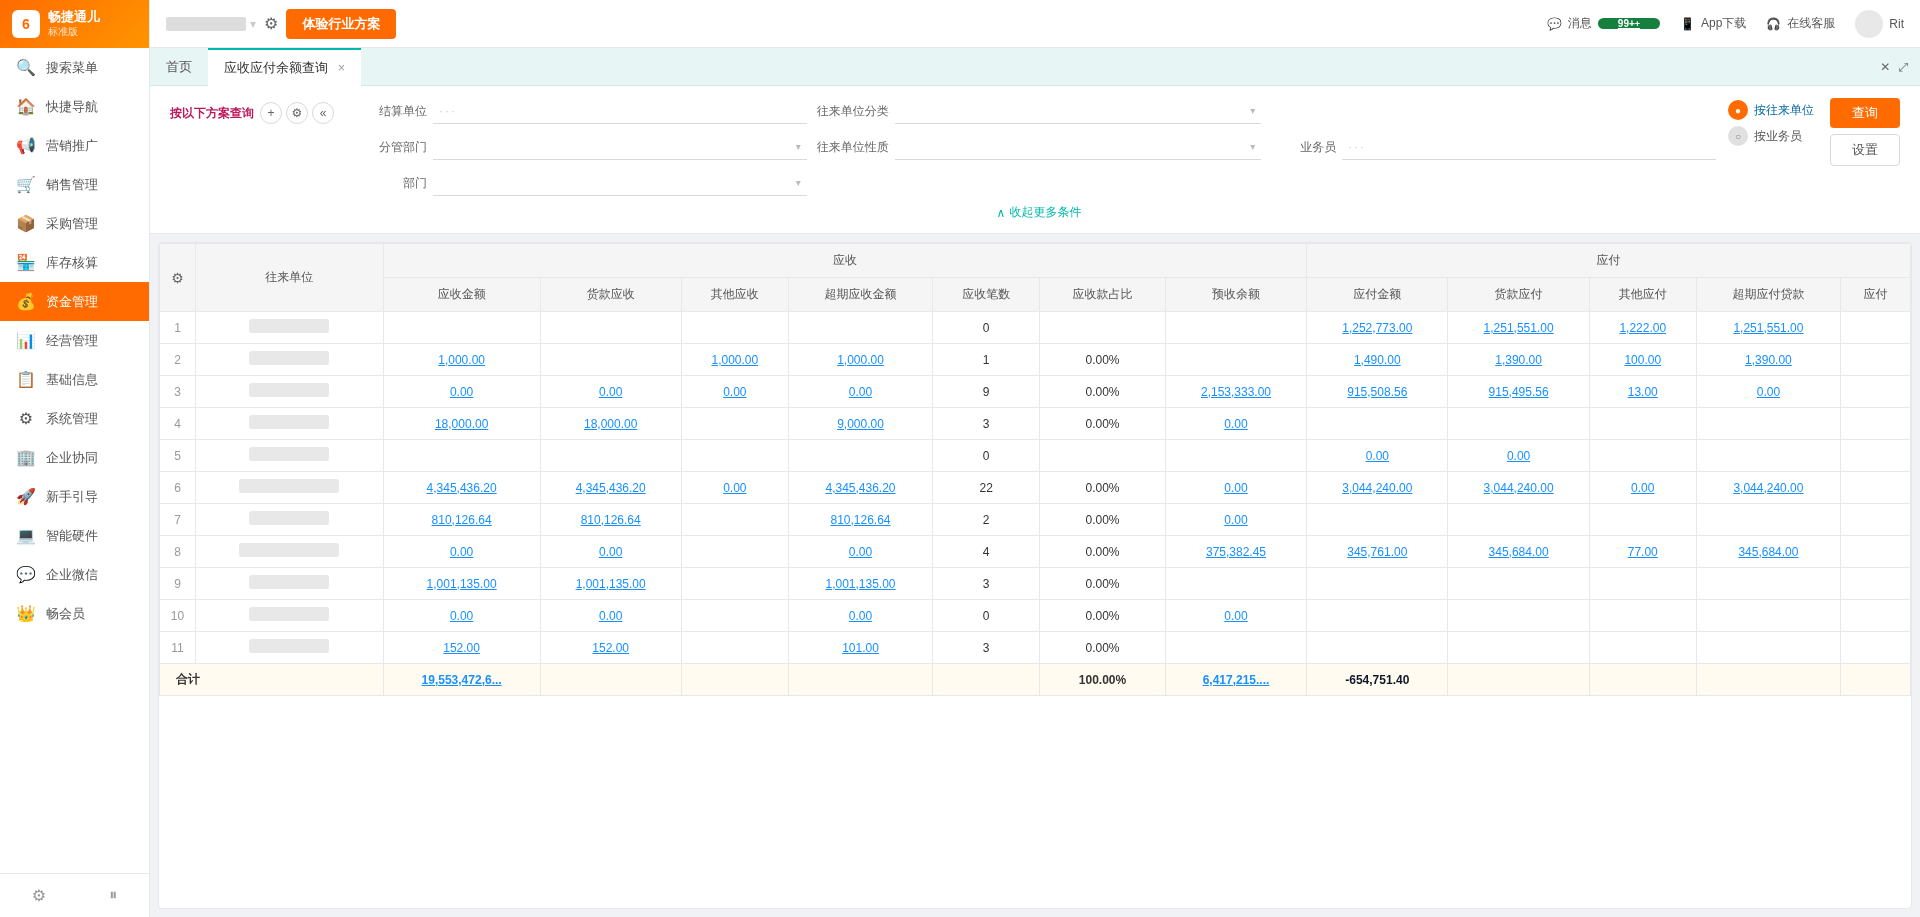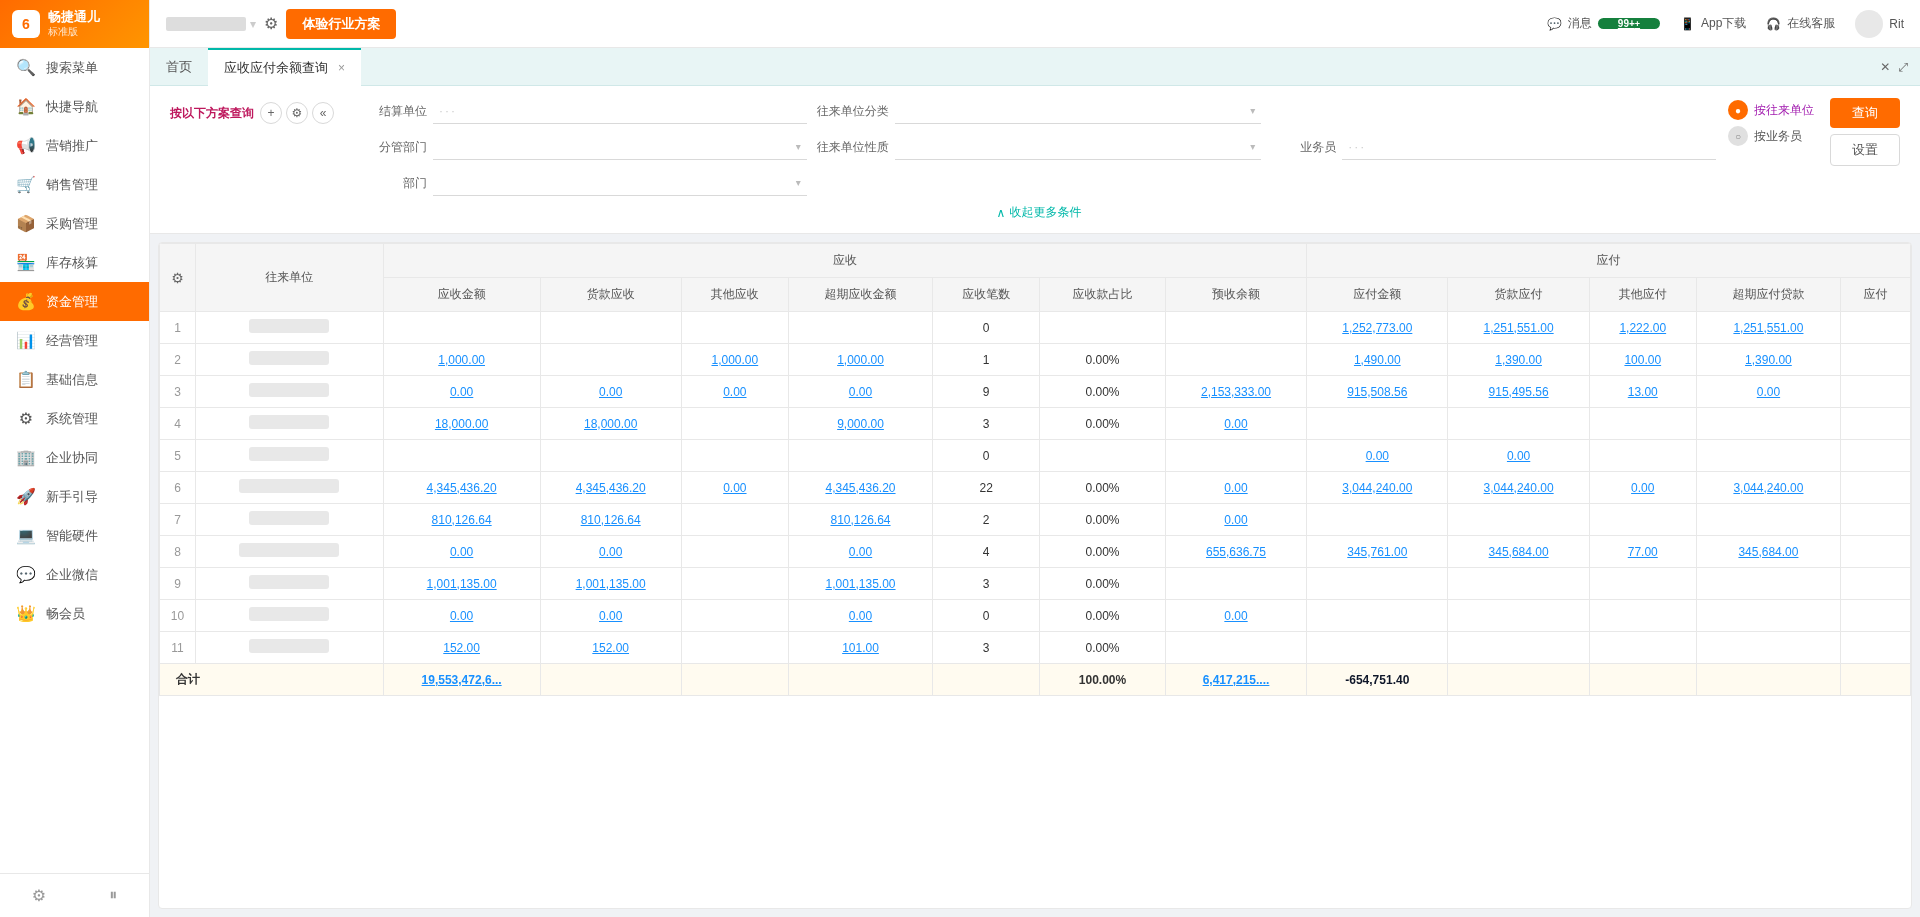--- a/index.html
+++ b/index.html
@@ -274,7 +274,7 @@
       <div style="display:flex;flex-direction:column;gap:6px;min-width:90px;padding-top:2px;">
         <div style="display:flex;align-items:center;gap:6px;cursor:pointer;">
           <div style="width:20px;height:20px;border-radius:50%;background:#ff6b00;display:flex;align-items:center;justify-content:center;color:#fff;font-size:10px;">●</div>
-          <span style="color:#a21caf;font-size:12px;text-align:right;">按往来单位</span>
+          <span style="color:#0369a1;font-size:12px;text-align:right;">按往来单位</span>
         </div>
         <div style="display:flex;align-items:center;gap:6px;cursor:pointer;">
           <div style="width:20px;height:20px;border-radius:50%;background:#e0e0e0;display:flex;align-items:center;justify-content:center;color:#888;font-size:10px;">○</div>

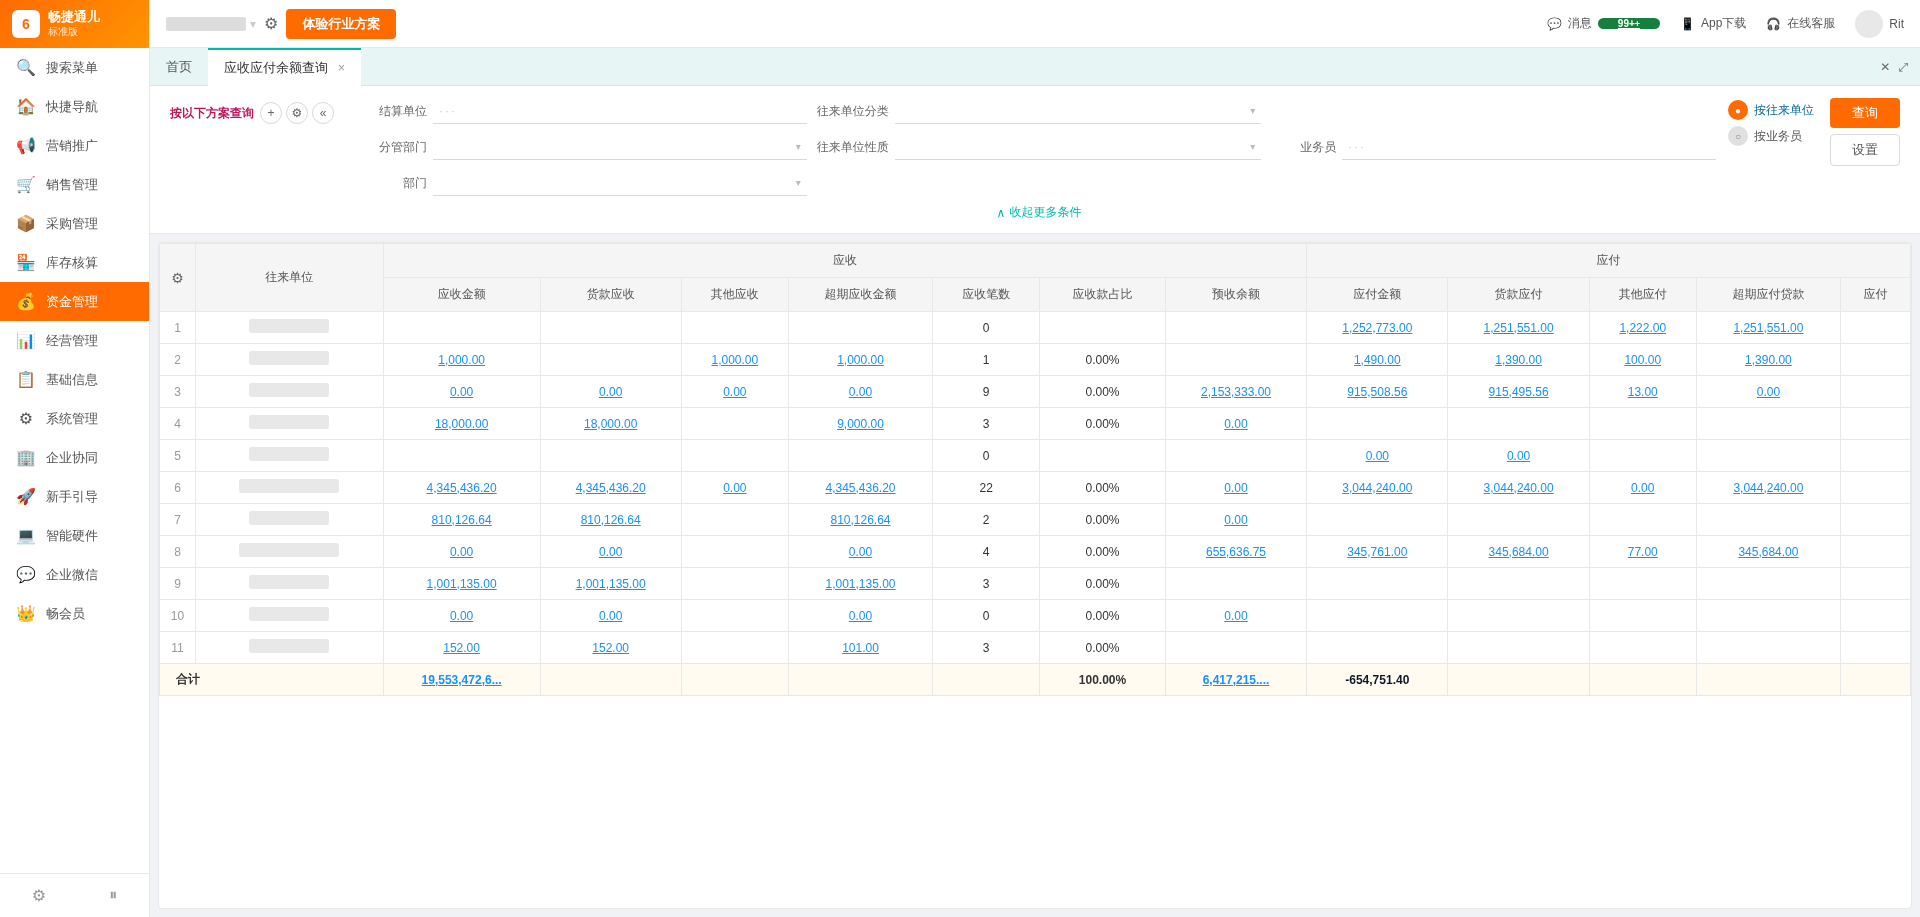--- a/index.html
+++ b/index.html
@@ -437,7 +437,7 @@
             <td class="link-val td-right">0.00</td>
             <td>4</td>
             <td>0.00%</td>
-            <td class="link-val td-right">655,636.75</td>
+            <td class="link-val td-right">375,382.45</td>
             <td class="link-val td-right">345,761.00</td>
             <td class="link-val td-right">345,684.00</td>
             <td class="link-val td-right">77.00</td>

